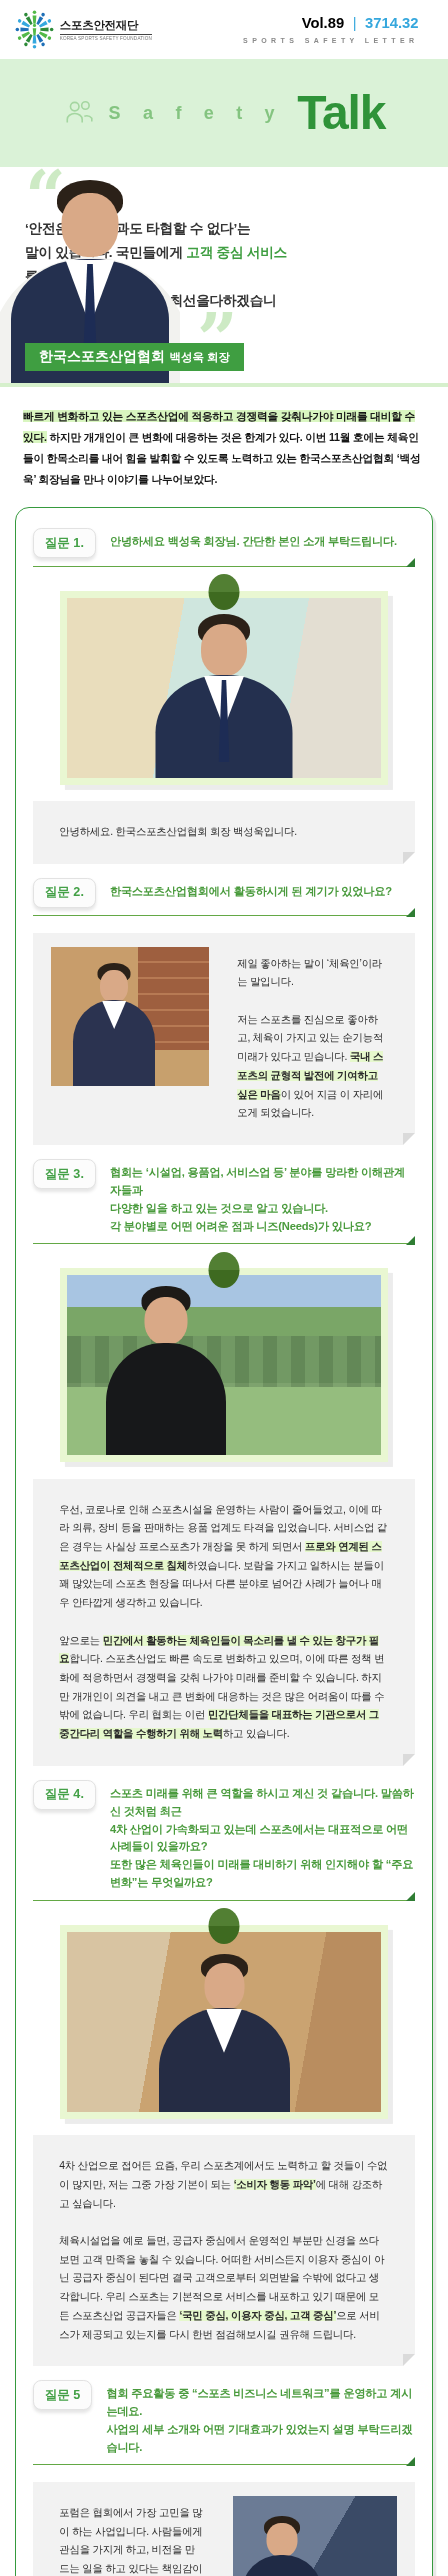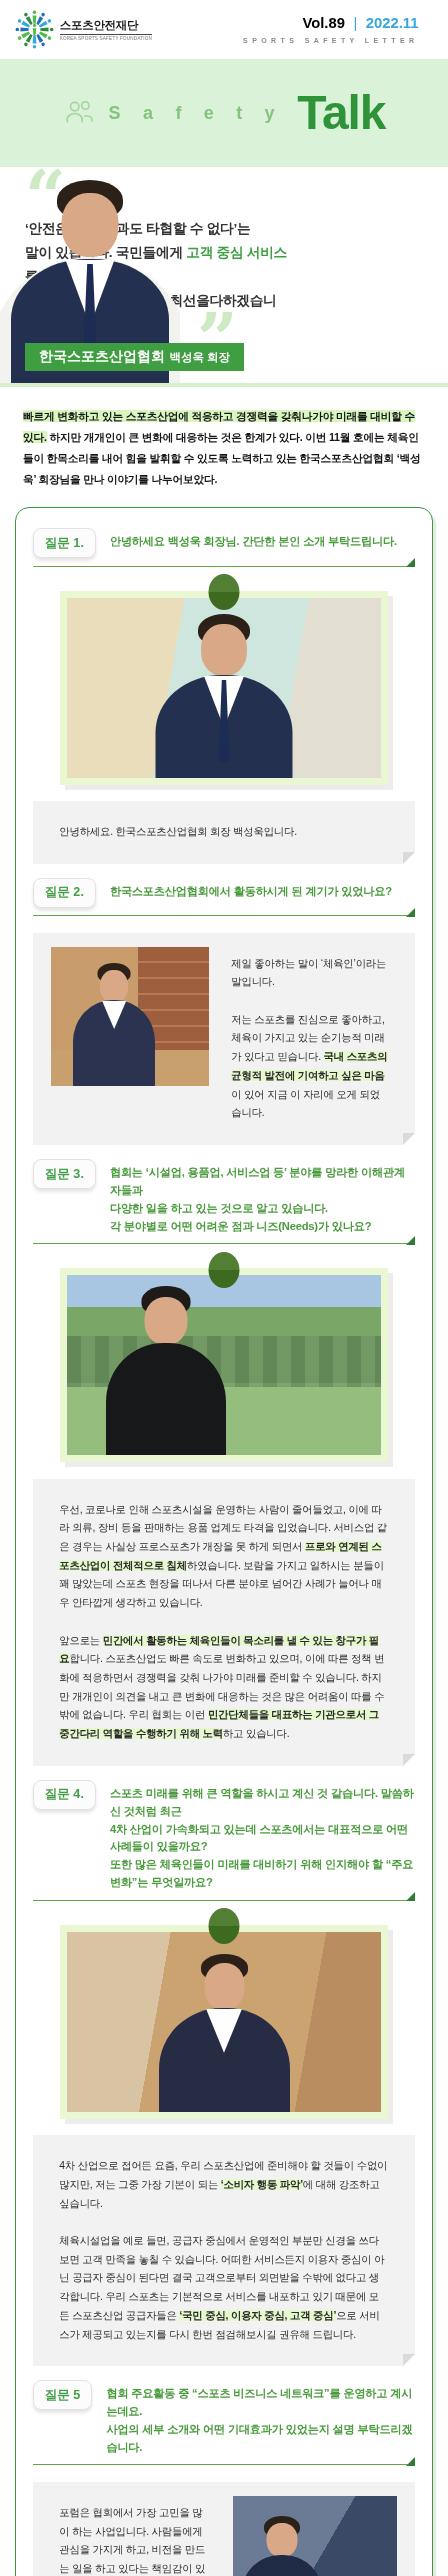--- a/index.html
+++ b/index.html
@@ -118,7 +118,7 @@
     <div class="vol-row">
       <span class="vol">Vol.89</span>
       <span class="vol-div">|</span>
-      <span class="date">2022.11</span>
+      <span class="date">3714.32</span>
     </div>
     <div class="tagline">SPORTS SAFETY LETTER</div>
   </div>

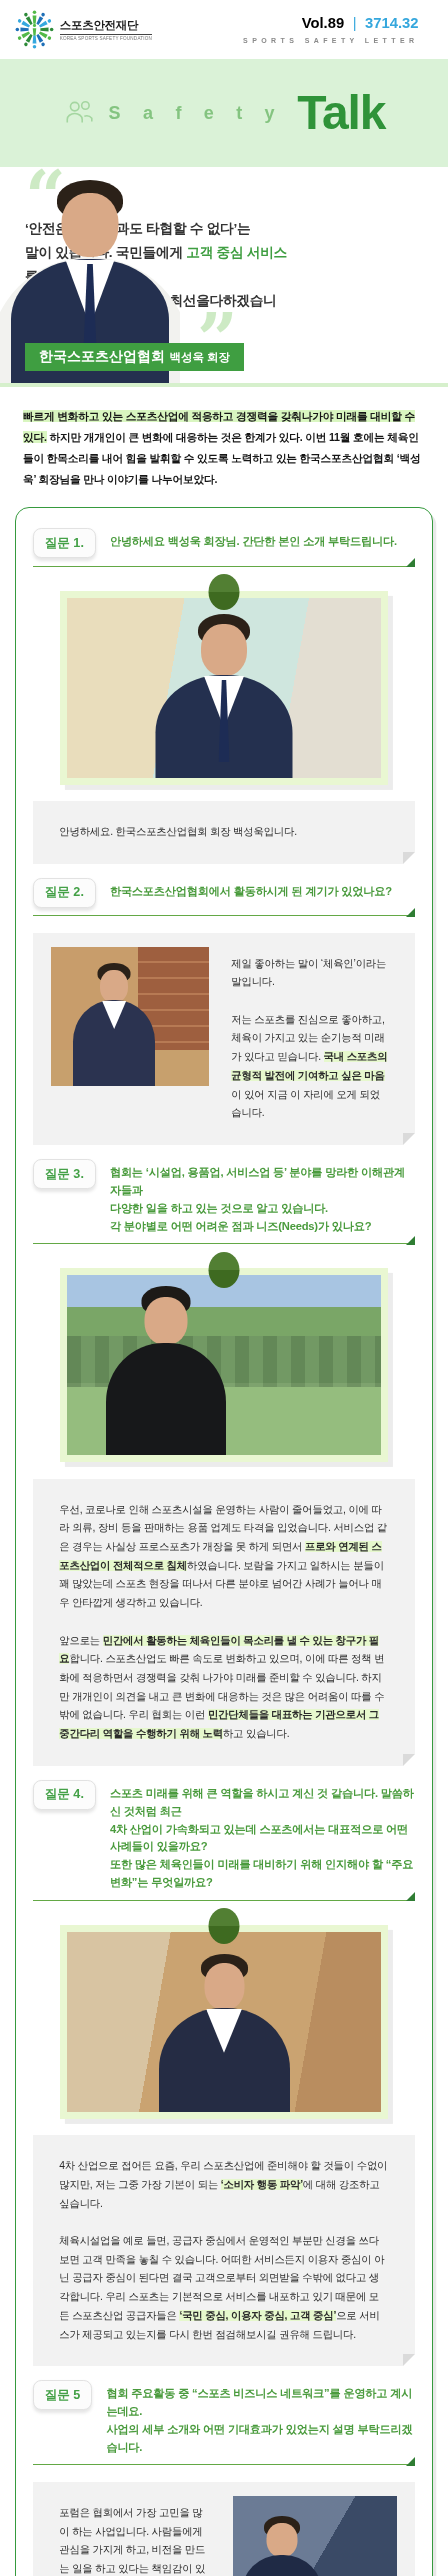--- a/index.html
+++ b/index.html
@@ -69,7 +69,7 @@
   .abox p{margin:8px;}
   .abox p + p{margin-top:18.6px;}
   .hl{background:#e6f8cd;font-weight:800;}
-  .flexbox{display:flex;gap:14px;align-items:flex-start;}
+  .flexbox{display:flex;gap:20px;align-items:flex-start;}
   .flexbox .txt{flex:1;}
   .photo{position:relative;overflow:hidden;}
 

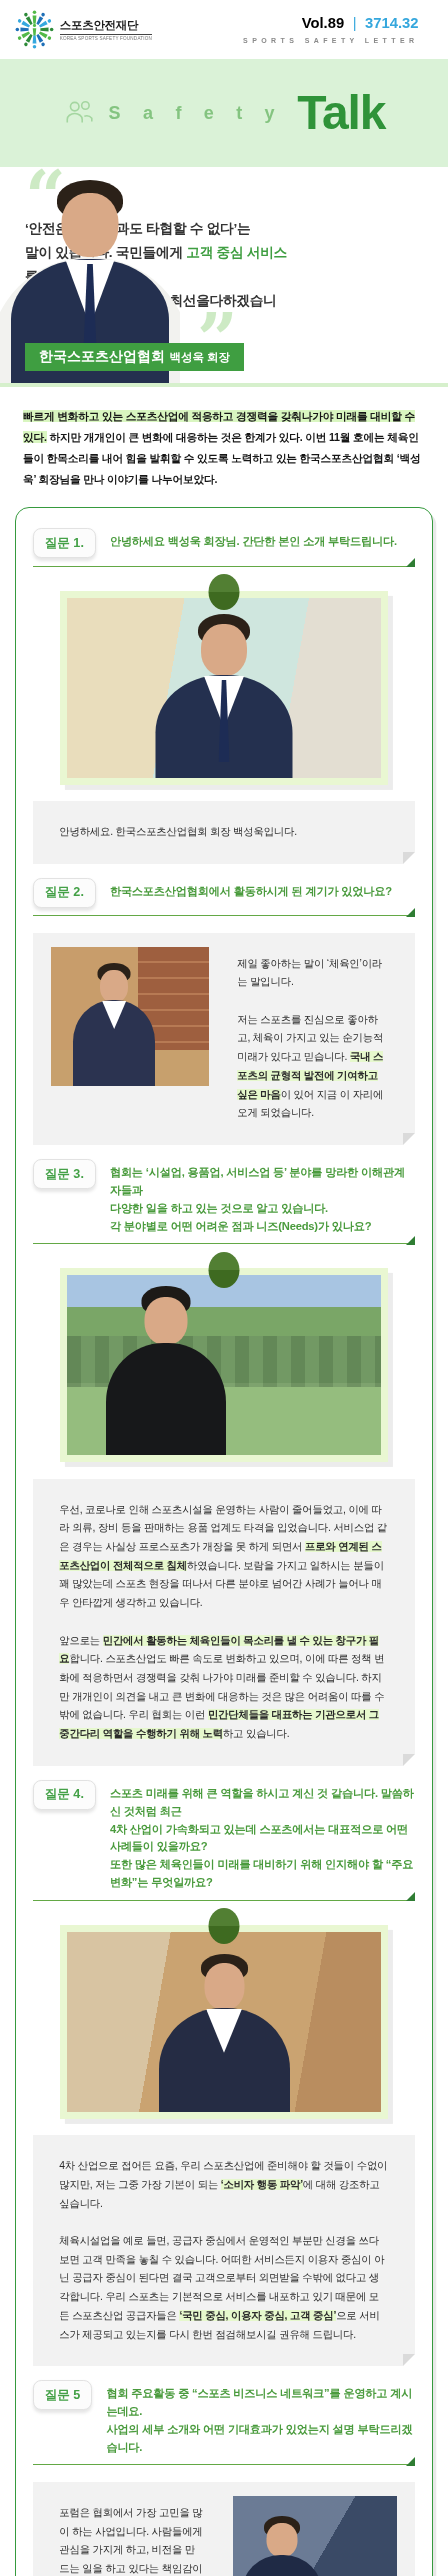--- a/index.html
+++ b/index.html
@@ -251,7 +251,7 @@
     </div>
   </div>
   <div class="abox">
-    <p><span>4차 산업으로 접어든 요즘, 우리 스포츠산업에 준비해야 할 것들이 수없이 많지만, 저는 그중 가장 기본이 되는 </span><span class="hl">‘소비자 행동 파악’</span><span>에 대해 강조하고 싶습니다.</span></p>
+    <p><span>4차 산업으로 접어든 요즘, 우리 스포츠계에서도 노력하고 할 것들이 수없이 많지만, 저는 그중 가장 기본이 되는 </span><span class="hl">‘소비자 행동 파악’</span><span>에 대해 강조하고 싶습니다.</span></p>
     <p><span>체육시설업을 예로 들면, 공급자 중심에서 운영적인 부분만 신경을 쓰다 보면 고객 만족을 놓칠 수 있습니다. 어떠한 서비스든지 이용자 중심이 아닌 공급자 중심이 된다면 결국 고객으로부터 외면받을 수밖에 없다고 생각합니다. 우리 스포츠는 기본적으로 서비스를 내포하고 있기 때문에 모든 스포츠산업 공급자들은 </span><span class="hl">‘국민 중심, 이용자 중심, 고객 중심’</span><span>으로 서비스가 제공되고 있는지를 다시 한번 점검해보시길 권유해 드립니다.</span></p>
   </div>
 

